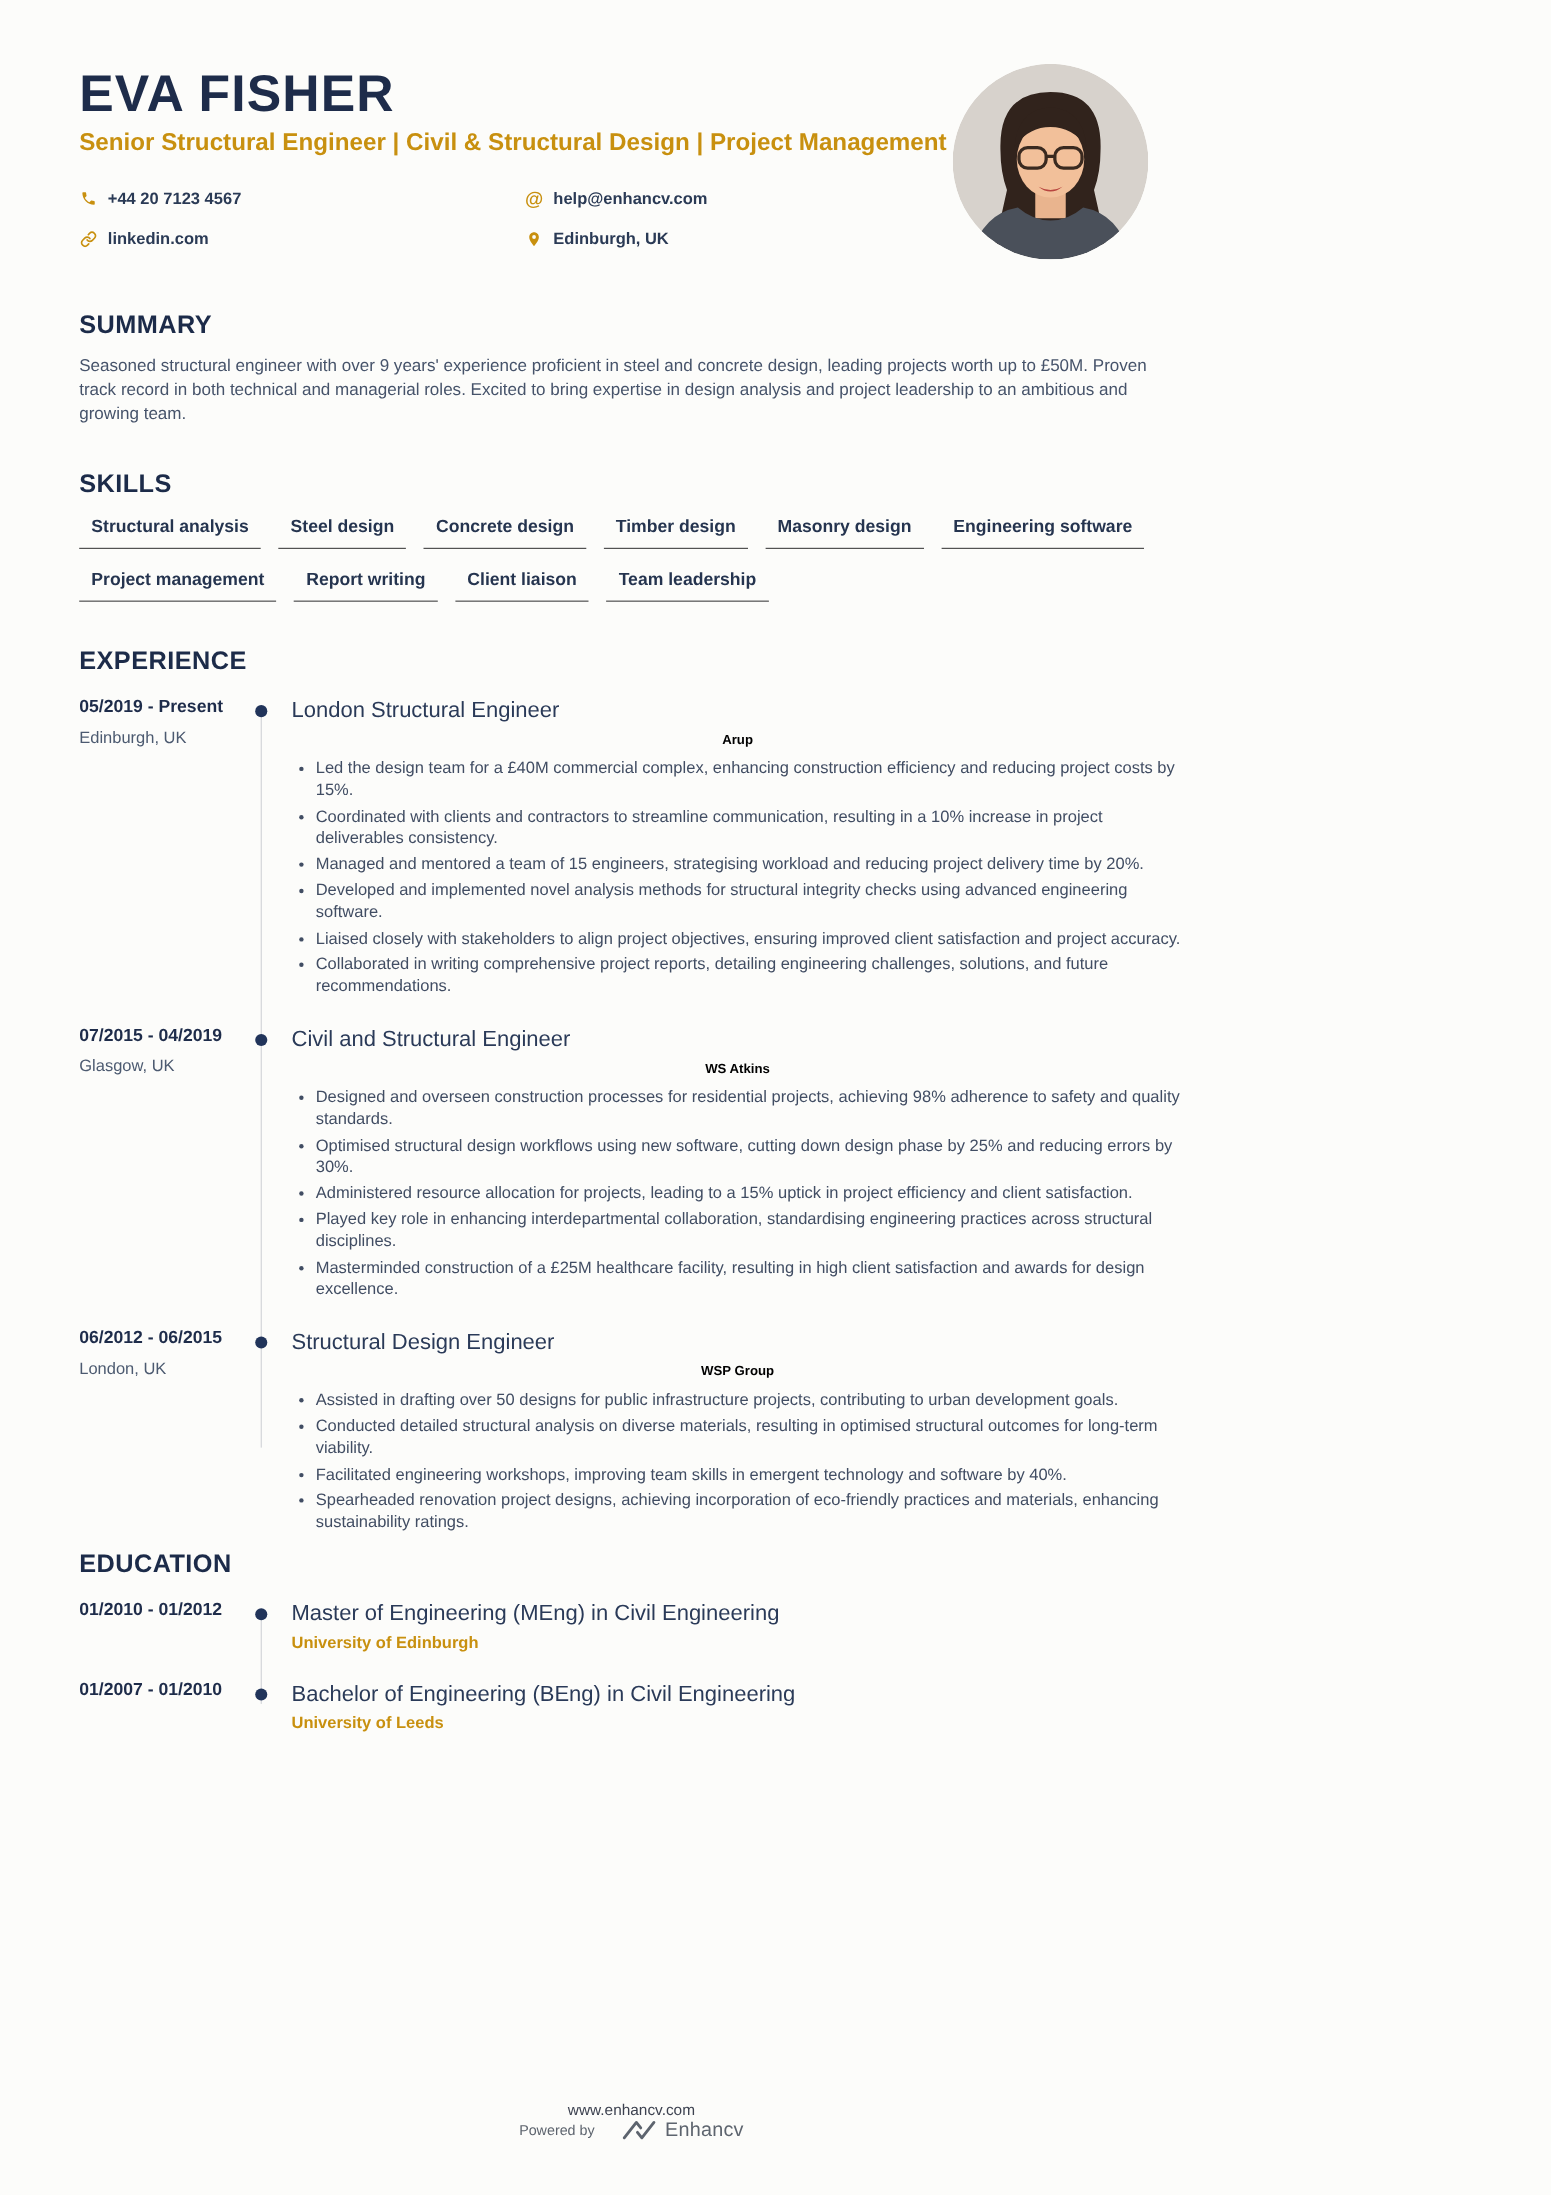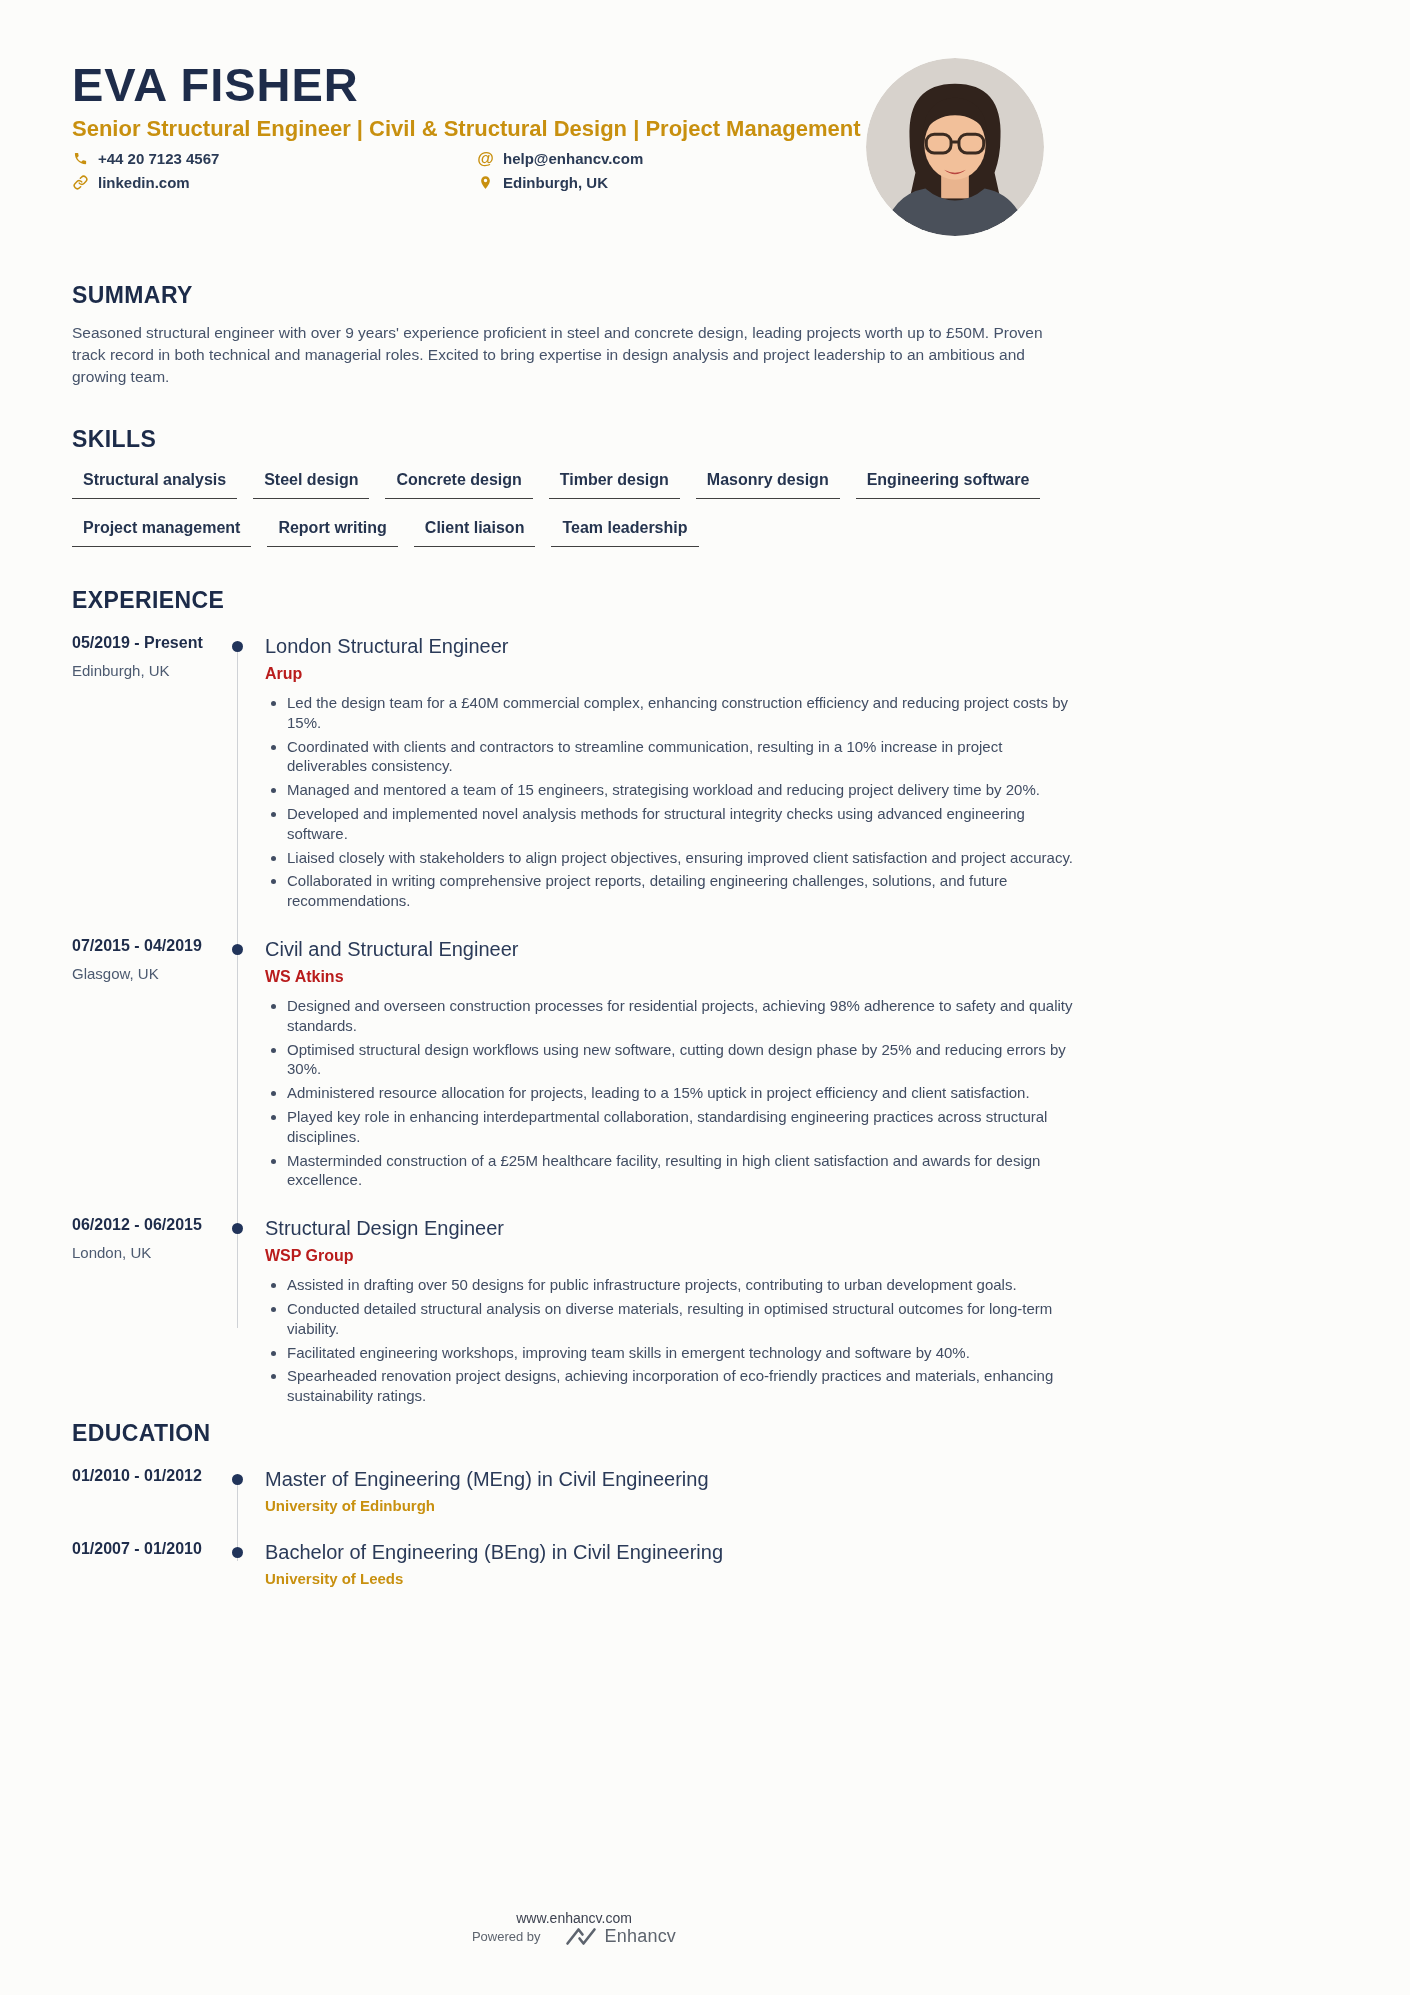--- a/index.html
+++ b/index.html
@@ -26,7 +26,7 @@
   .headline { font-size:22px; font-weight:700; color:#c8900f; margin-top:7px; }
   .contact-grid {
     display:grid; grid-template-columns:405px auto;
-    row-gap:7px; margin-top:8px; max-width:900px;
+    row-gap:20px; margin-top:30px; max-width:900px;
   }
   .contact-item { display:flex; align-items:center; gap:9px; font-size:15px; font-weight:700; color:#2a3a55; }
   .cicon { display:inline-flex; align-items:center; justify-content:center; width:17px; height:17px; color:#c8900f; }

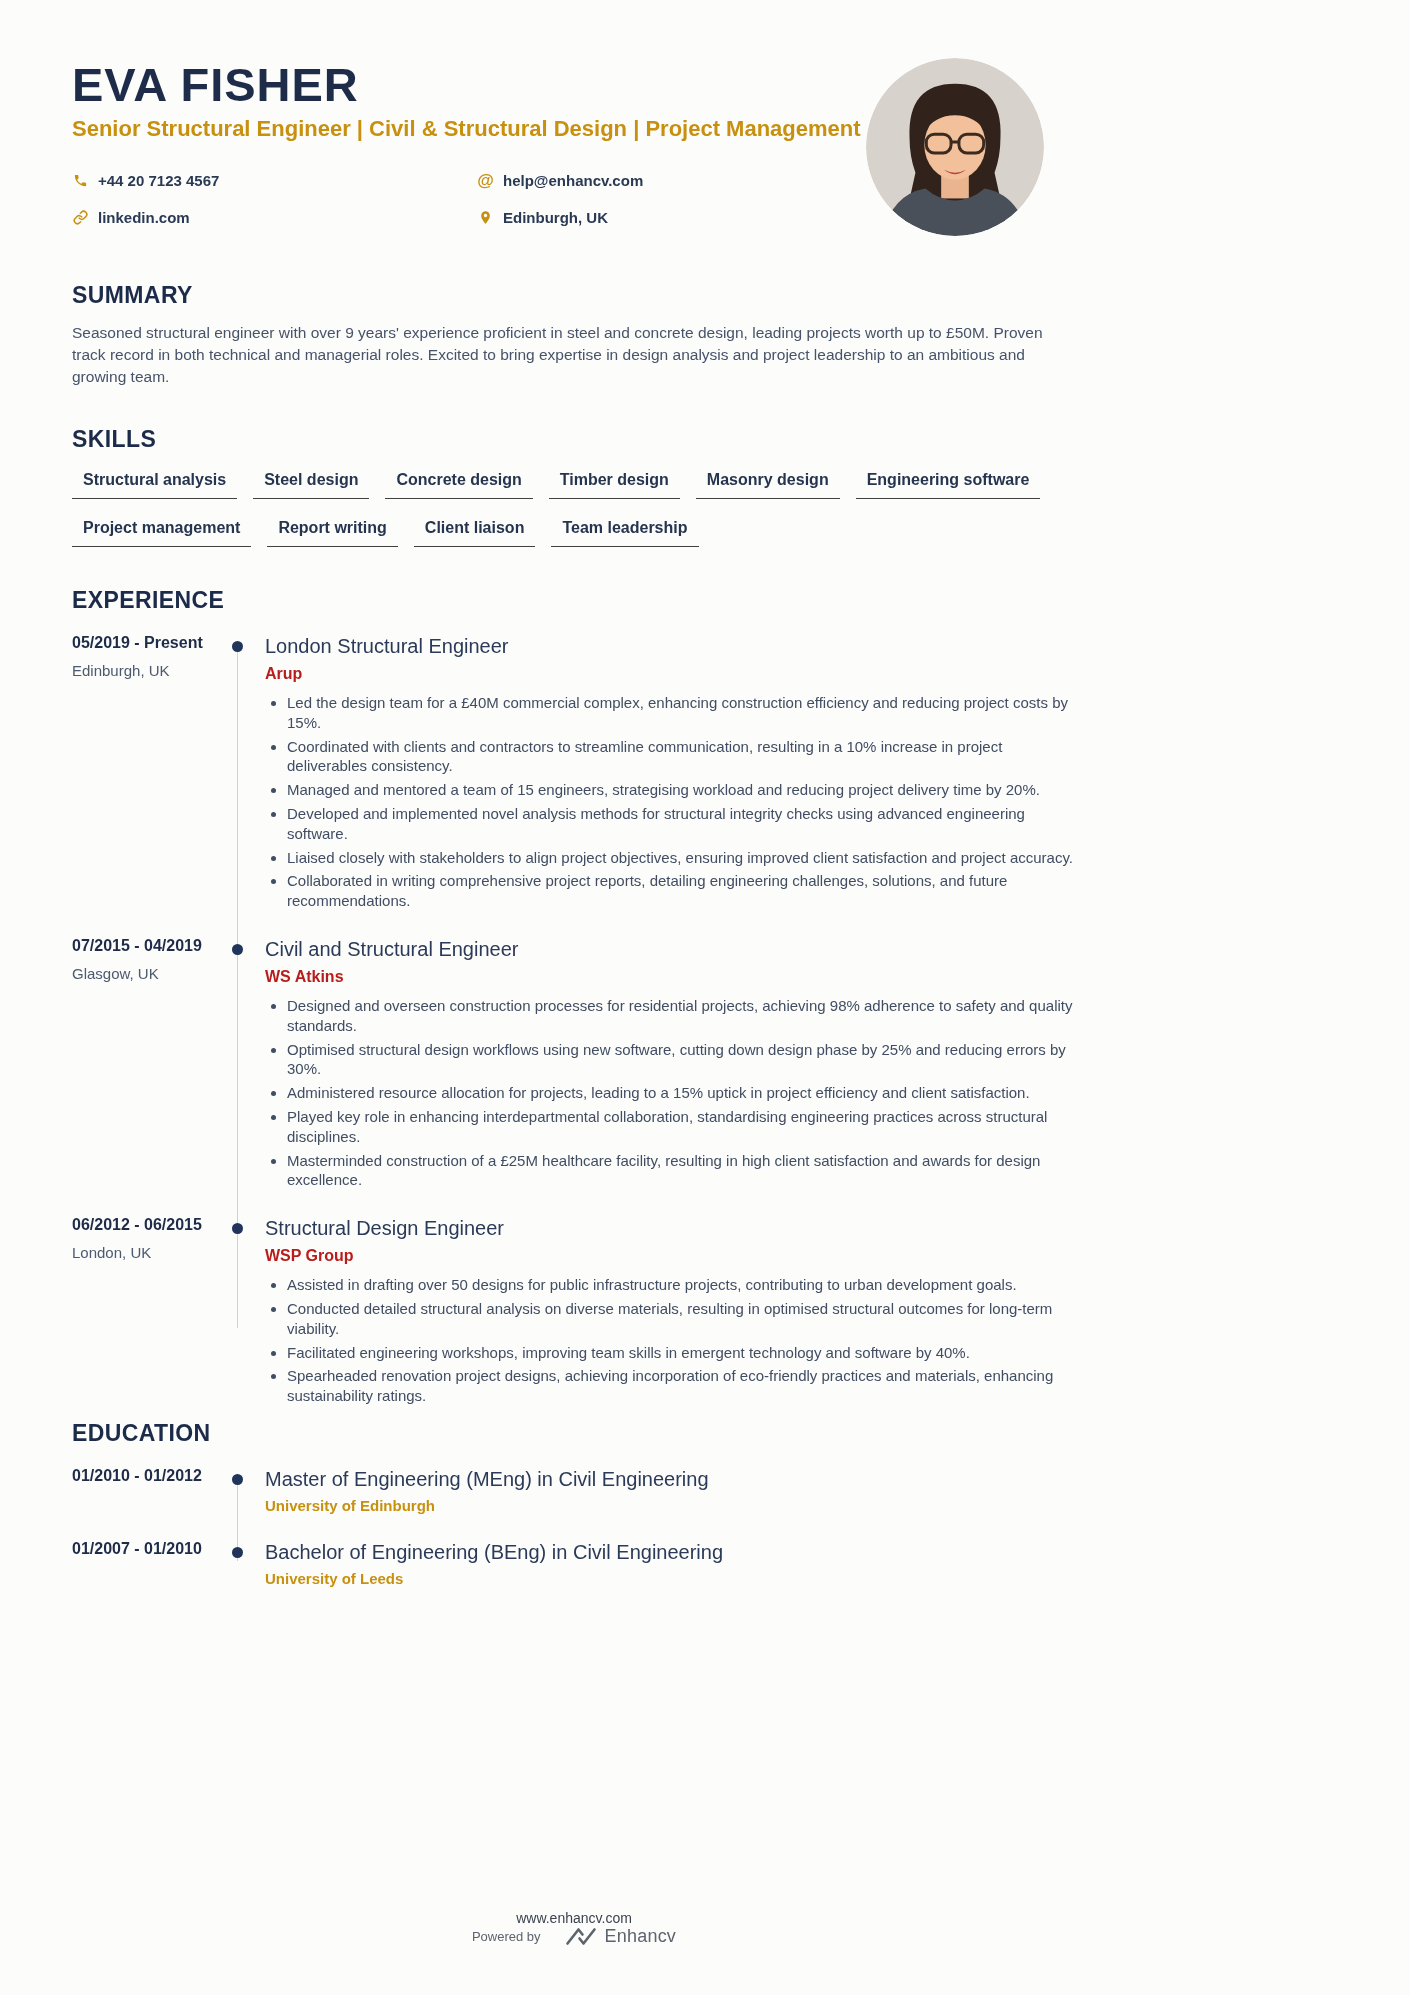--- a/index.html
+++ b/index.html
@@ -70,7 +70,7 @@
     border-radius:50%; background:#21345a;
   }
   .role { font-size:20px; font-weight:400; color:#2a3a58; line-height:1.2; }
-  .company { font-size:16px; font-weight:700; color:#b91c1c; margin-top:7px; }
+  .company { font-size:12px; font-weight:700; color:#000000; margin-top:7px;text-align:center; }
   .bullets { margin-top:10px; padding-left:22px; display:flex; flex-direction:column; gap:4px; }
   .bullets li { font-size:15px; line-height:1.32; color:#414d63; }
 

